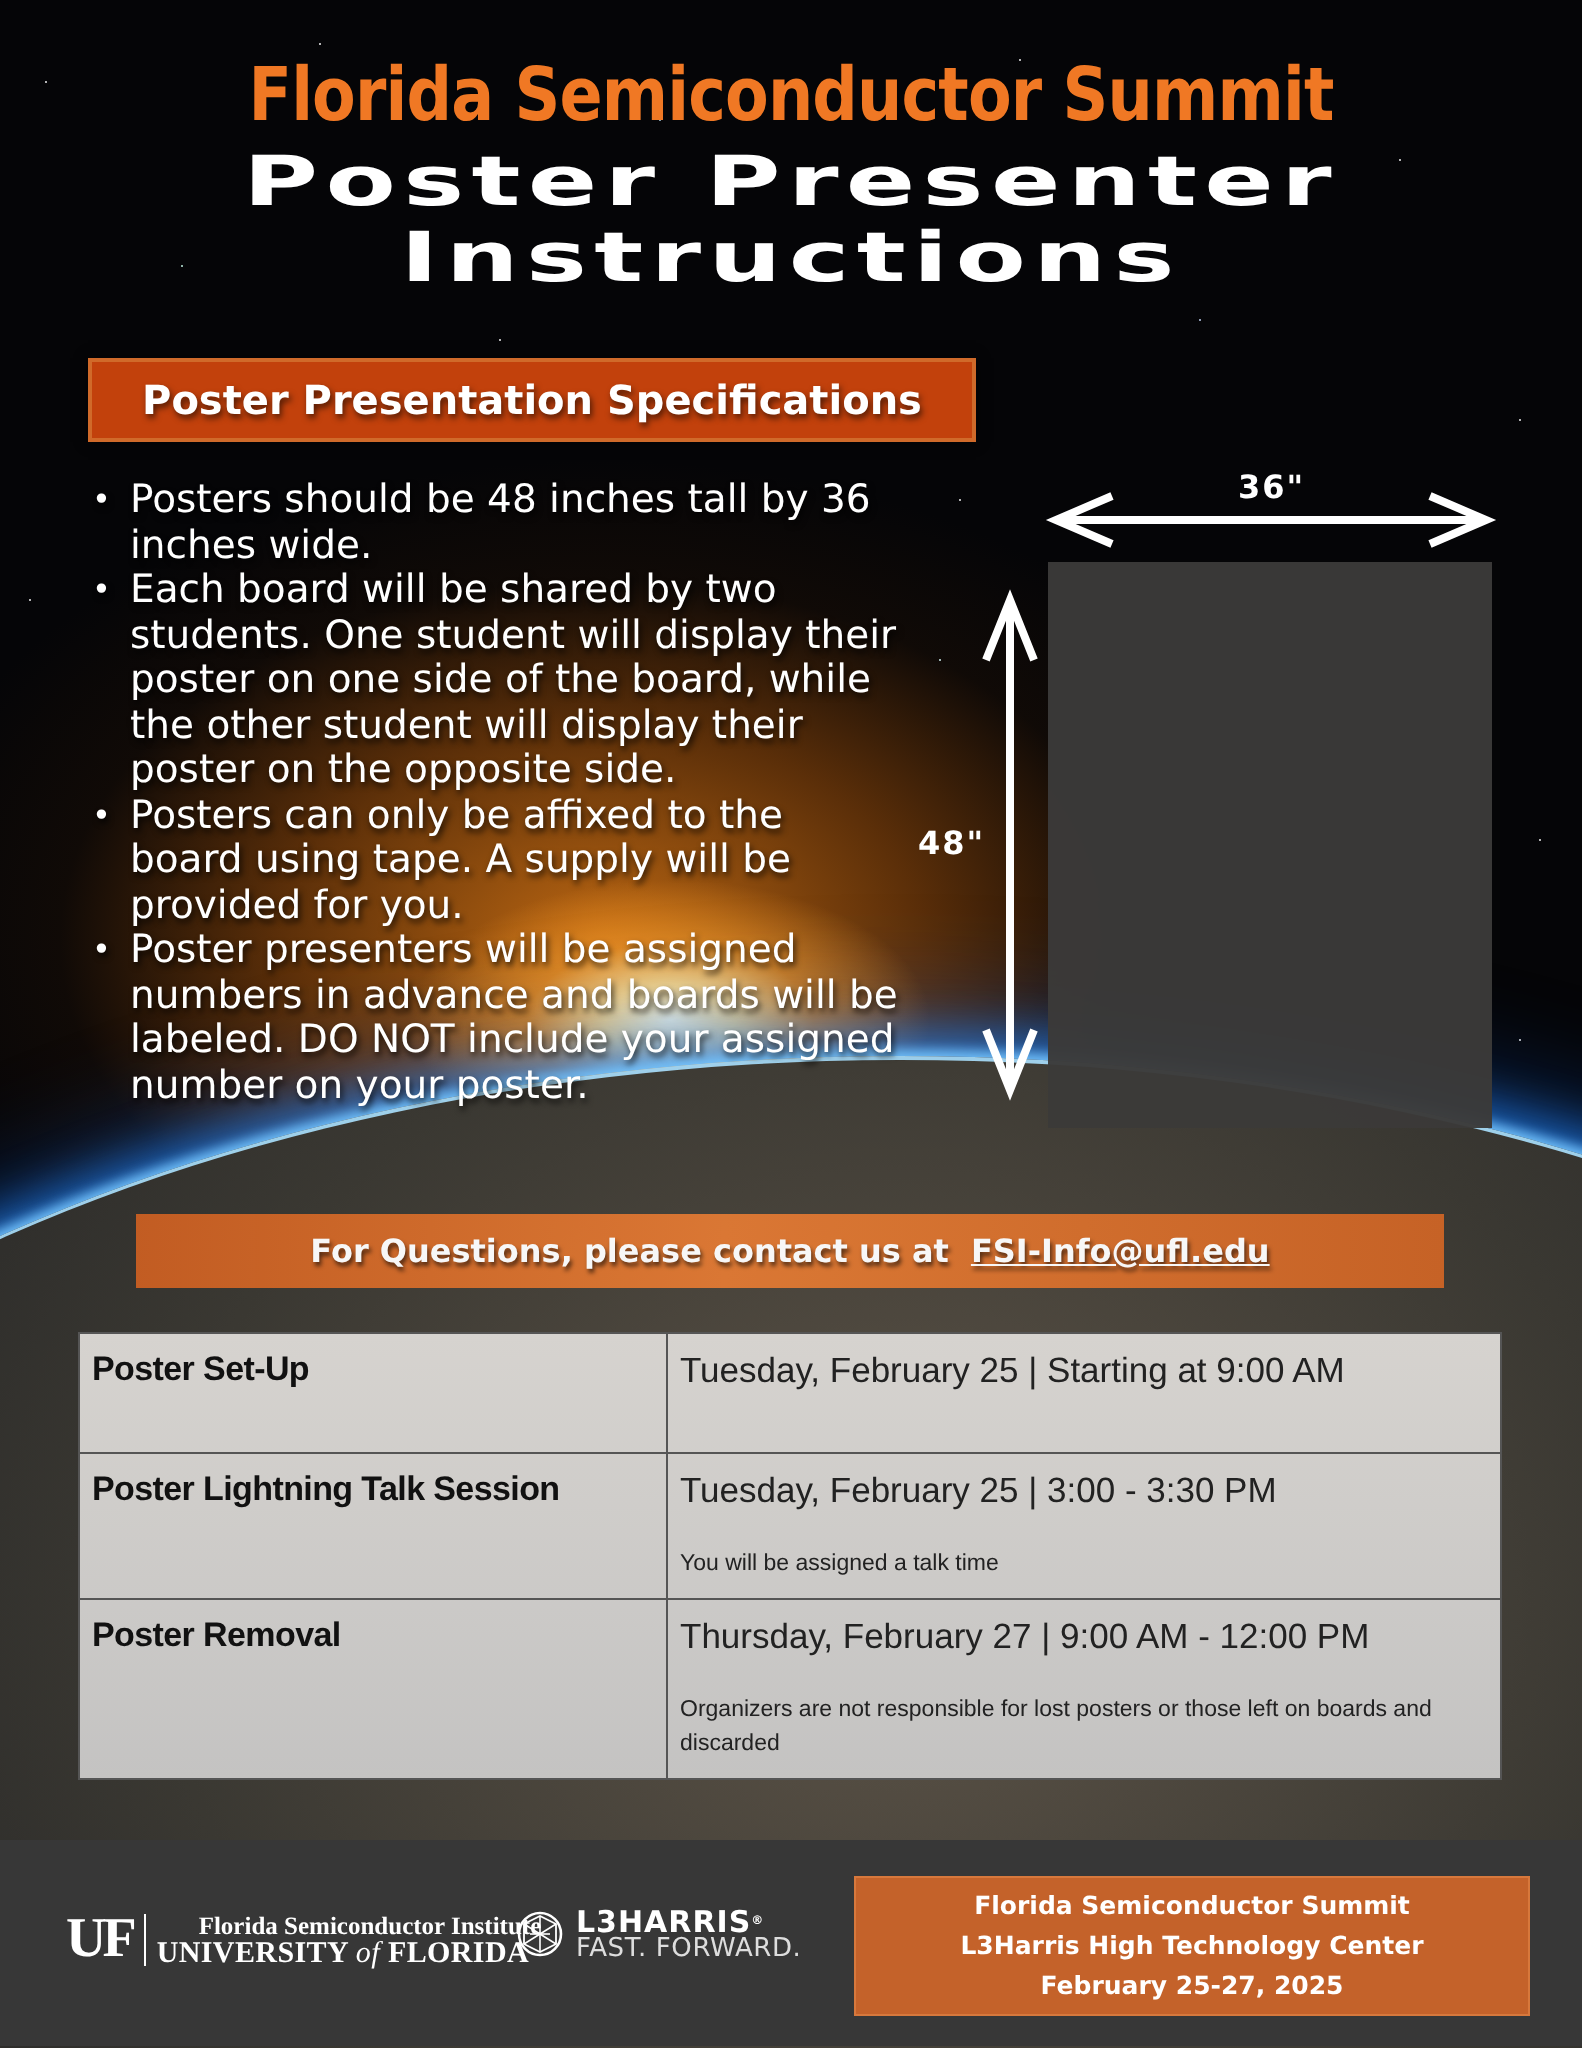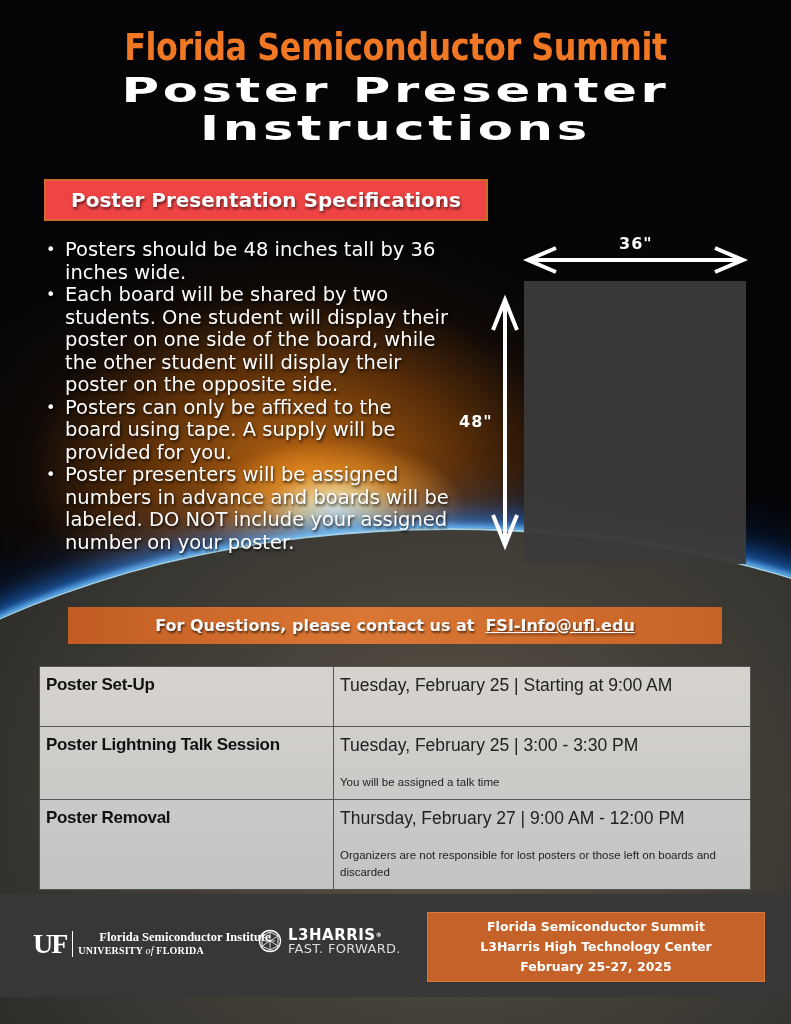--- a/index.html
+++ b/index.html
@@ -60,7 +60,7 @@
 
     .spec-header {
       position: absolute; left: 44px; top: 179px; width: 444px; height: 42px;
-      background: #ef4444; border: 2px solid #d06a2a;
+      background: #c2410c; border: 2px solid #d06a2a;
       display: flex; align-items: center; justify-content: center;
       color: #fff; font-weight: 700; font-size: 20px;
       font-family: "DejaVu Sans", sans-serif;

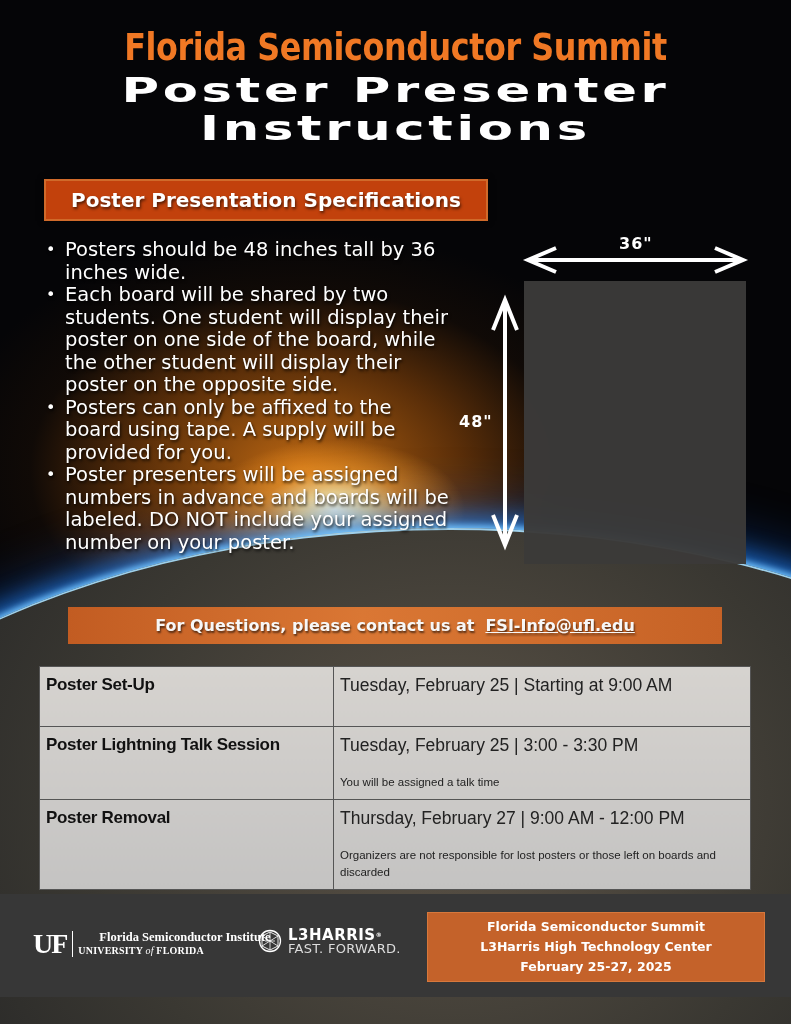--- a/index.html
+++ b/index.html
@@ -125,7 +125,7 @@
     .schedule tr.r4 td { height: 76px; }
 
     .footer {
-      position: absolute; left: 0; top: 894px; width: 791px; height: 103px;
+      position: absolute; left: 0; top: 920px; width: 791px; height: 103px;
       background: #373737;
     }
     .uf-logo { position: absolute; left: 33px; top: 36px; display: flex; align-items: center; color: #fff; }

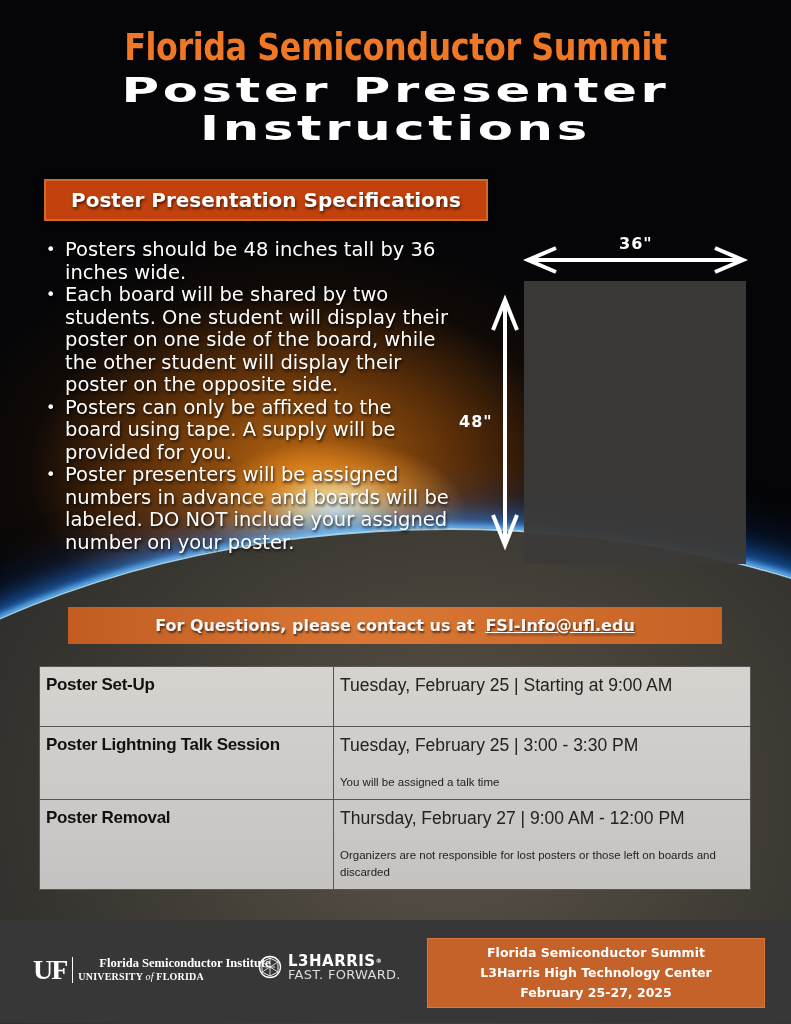--- a/index.html
+++ b/index.html
@@ -133,7 +133,7 @@
     .uf-divider { width: 1px; height: 26px; background: #fff; margin: 0 5px 0 6px; }
     .uf-text { font-family: "Liberation Serif", serif; line-height: 14px; }
     .uf-line1 { font-size: 12.5px; font-weight: 700; margin-left: 21px; }
-    .uf-line2 { font-size: 10px; font-weight: 700; letter-spacing: 0.2px; }
+    .uf-line2 { font-size: 15px; font-weight: 700; letter-spacing: 0.2px; }
     .uf-line2 i { font-weight: 400; }
 
     .l3-logo { position: absolute; left: 258px; top: 33px; display: flex; align-items: center; color: #fff; }

